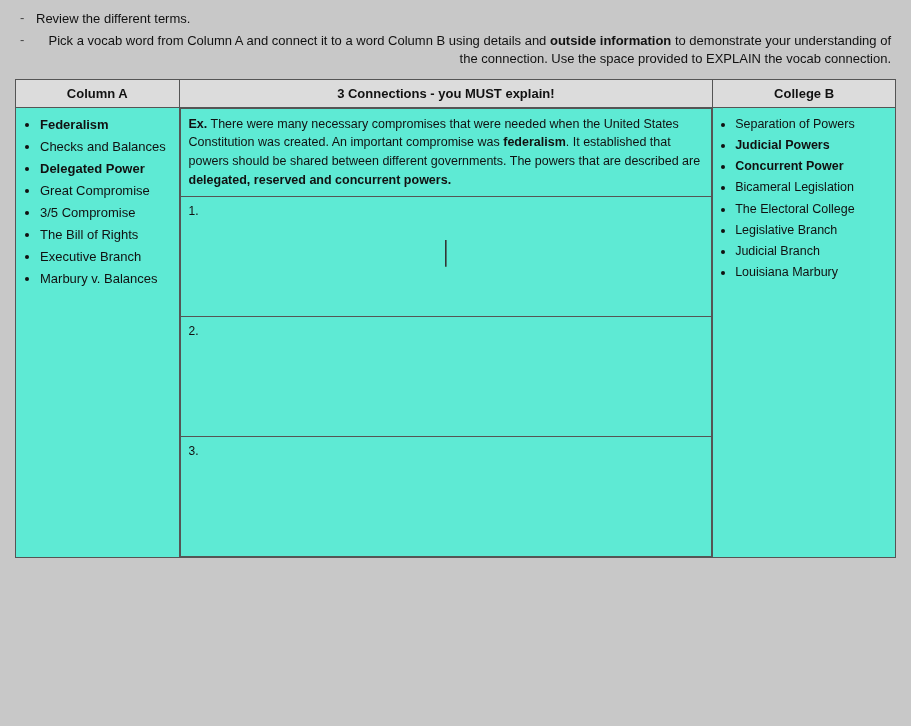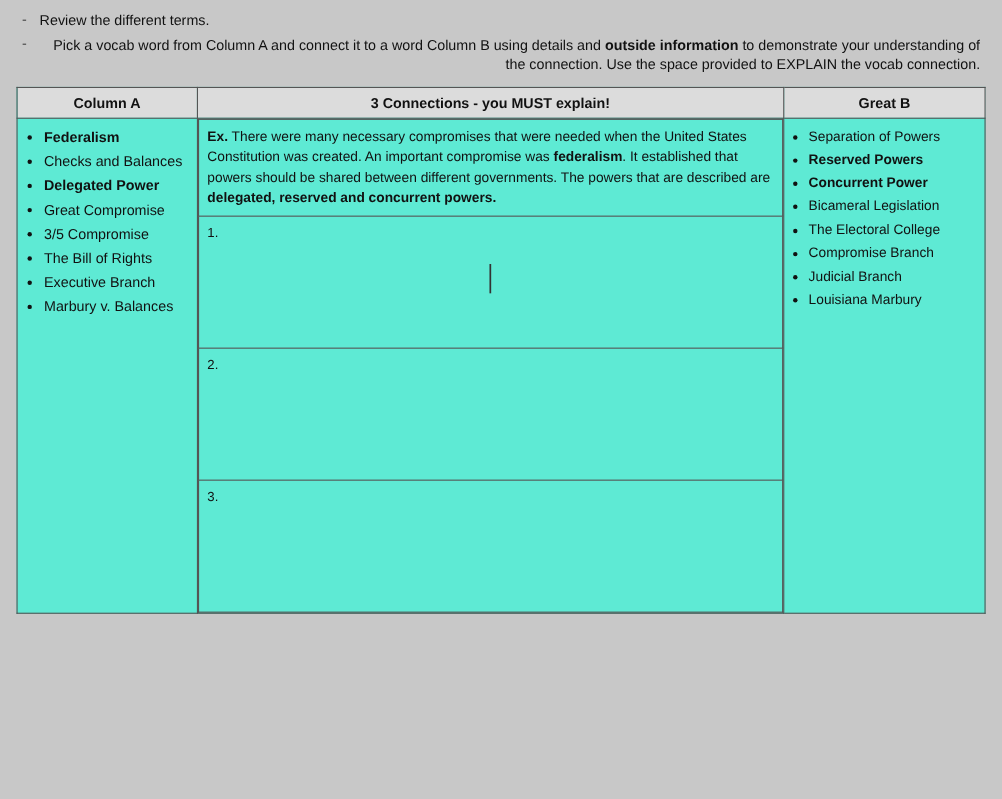--- a/index.html
+++ b/index.html
@@ -182,7 +182,7 @@
     <tr>
       <th class="col-a-header col-a">Column A</th>
       <th class="col-connections-header col-connections">3 Connections - you MUST explain!</th>
-      <th class="col-b-header col-b">Great B</th>
+      <th class="col-b-header col-b">College B</th>
     </tr>
   </thead>
   <tbody>

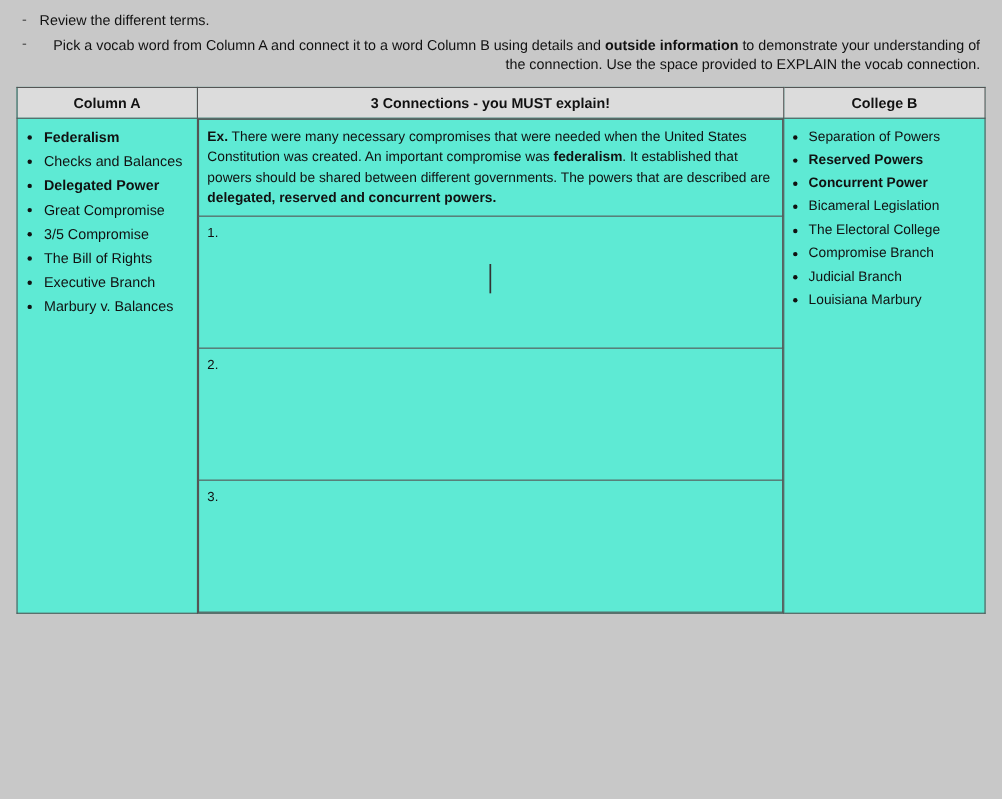--- a/index.html
+++ b/index.html
@@ -235,7 +235,7 @@
       <td class="col-b column-b-content">
         <ul>
           <li>Separation of Powers</li>
-          <li><strong>Reserved Powers</strong></li>
+          <li><strong>Judicial Powers</strong></li>
           <li><strong>Concurrent Power</strong></li>
           <li>Bicameral Legislation</li>
           <li>The Electoral College</li>

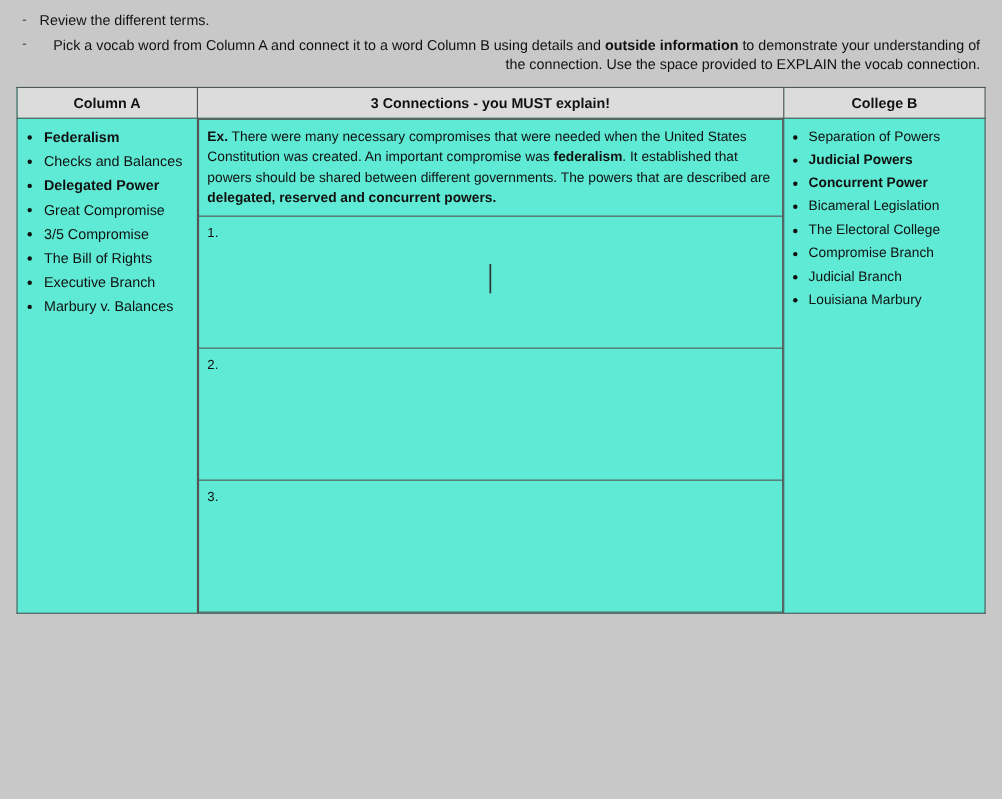--- a/index.html
+++ b/index.html
@@ -239,7 +239,7 @@
           <li><strong>Concurrent Power</strong></li>
           <li>Bicameral Legislation</li>
           <li>The Electoral College</li>
-          <li>Compromise Branch</li>
+          <li>Legislative Branch</li>
           <li>Judicial Branch</li>
           <li>Louisiana Marbury</li>
         </ul>

